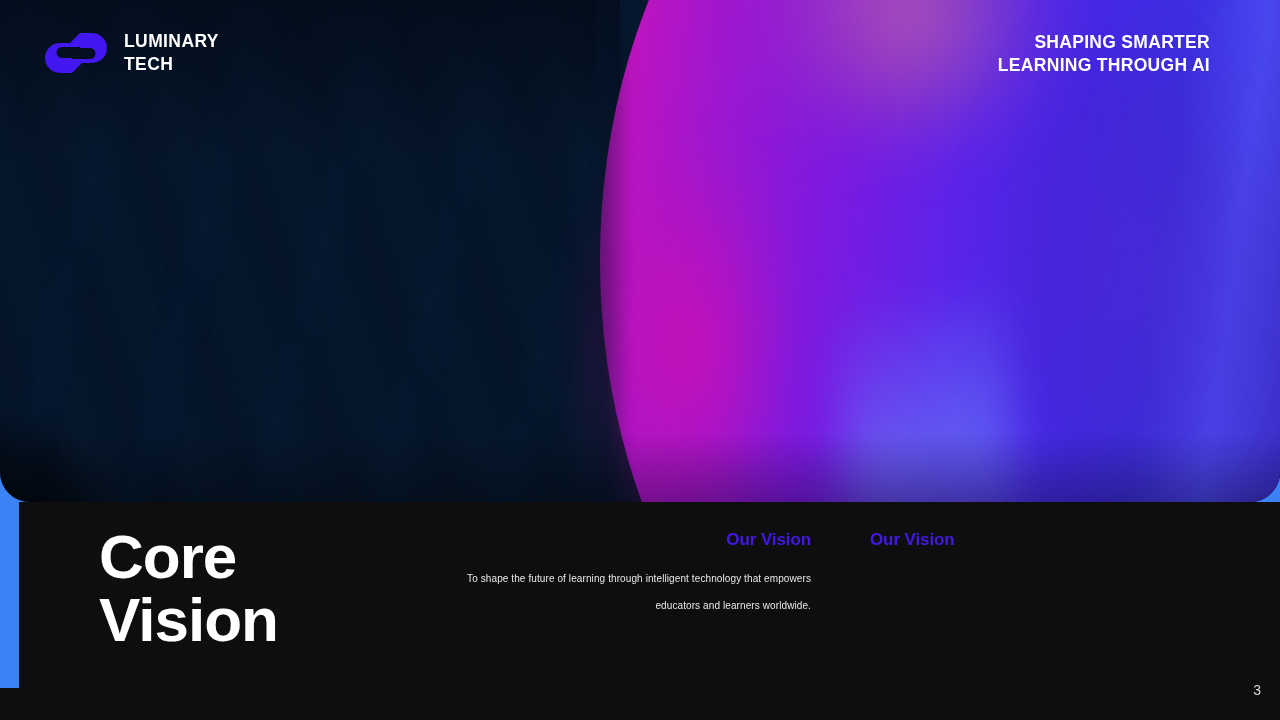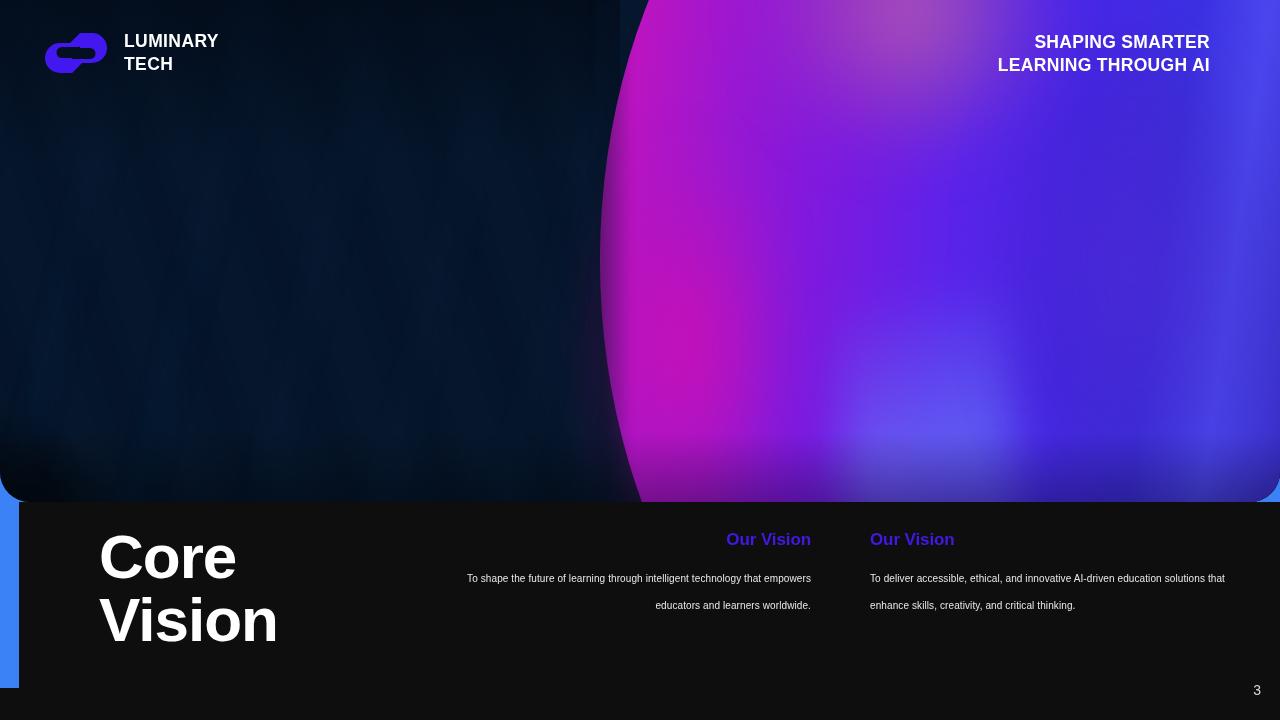--- a/index.html
+++ b/index.html
@@ -276,7 +276,6 @@
 
     <div class="col col-mission">
       <div class="col-head" style="color: rgb(67, 24, 224);">Our Vision</div>
-      <div class="col-body">To deliver accessible, ethical, and innovative AI-driven education solutions that enhance skills, creativity, and critical thinking.</div>
     </div>
 
     <div class="page-num">3</div>

